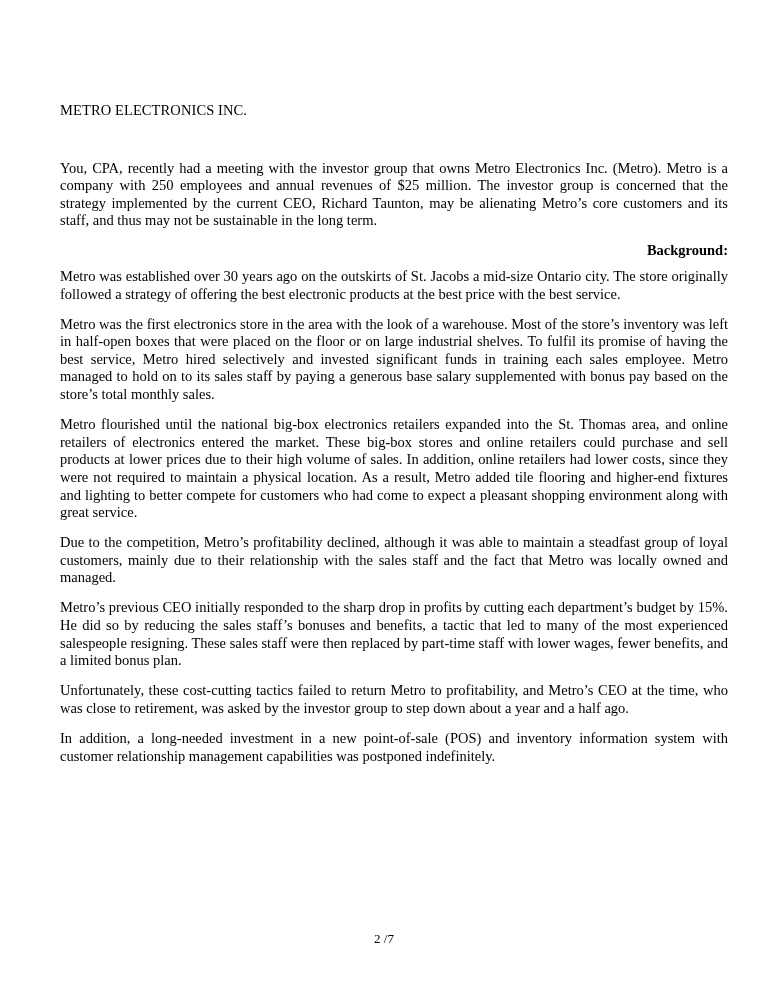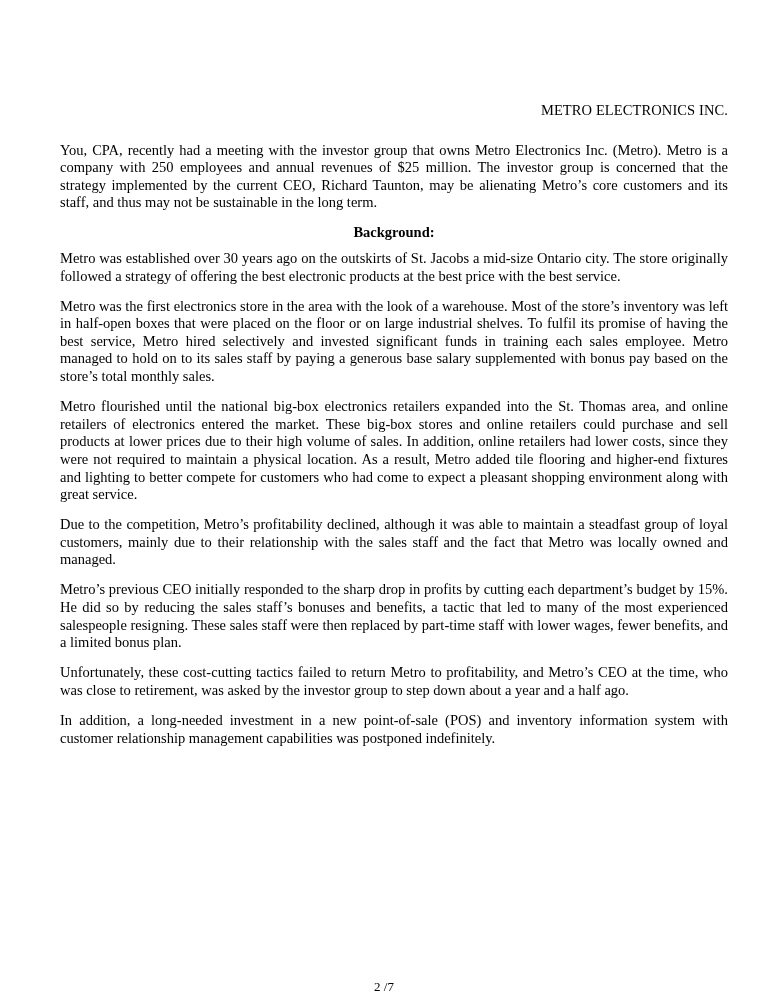--- a/index.html
+++ b/index.html
@@ -26,7 +26,7 @@
     width: 668px;
   }
   .doc-title {
-    text-align: right;
+    text-align: left;
     font-size: 14.5px;
     line-height: 17.5px;
     margin: 0;

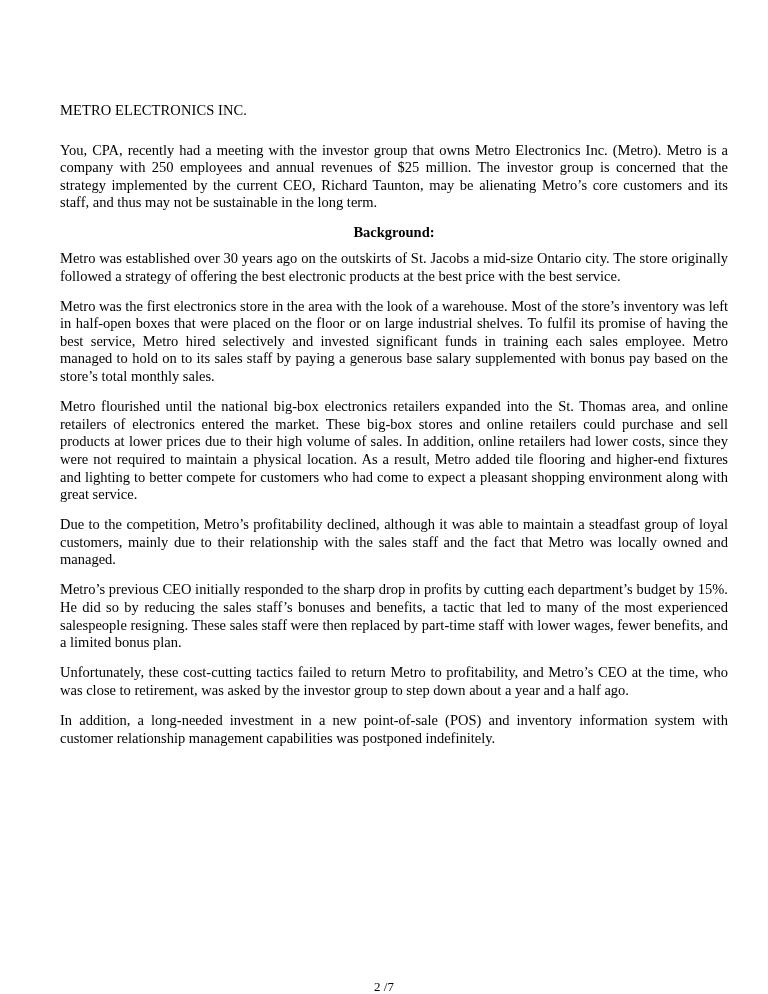--- a/index.html
+++ b/index.html
@@ -43,7 +43,7 @@
     hyphens: none;
   }
   .para.first-block {
-    margin-top: 22px;
+    margin-top: 40px;
   }
   .para.gap {
     margin-top: 12.5px;

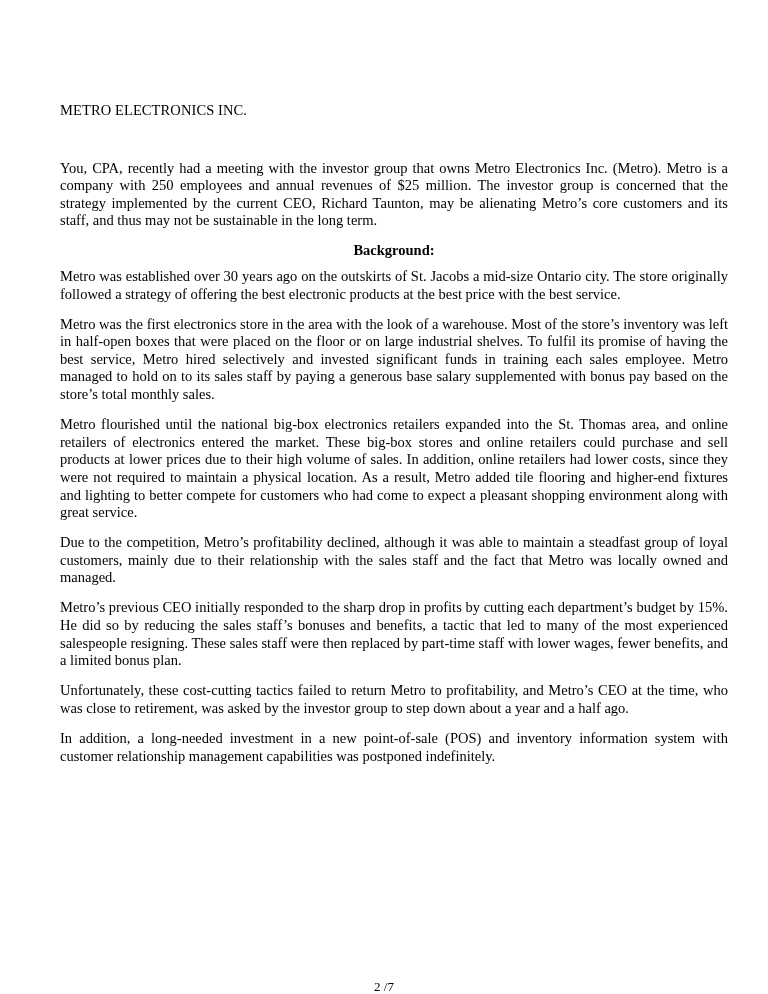--- a/index.html
+++ b/index.html
@@ -57,7 +57,7 @@
     font-weight: bold;
     margin: 0;
     margin-top: 12.5px;
-    text-align: center;
+    text-align: right;
   }
   .footer {
     position: absolute;

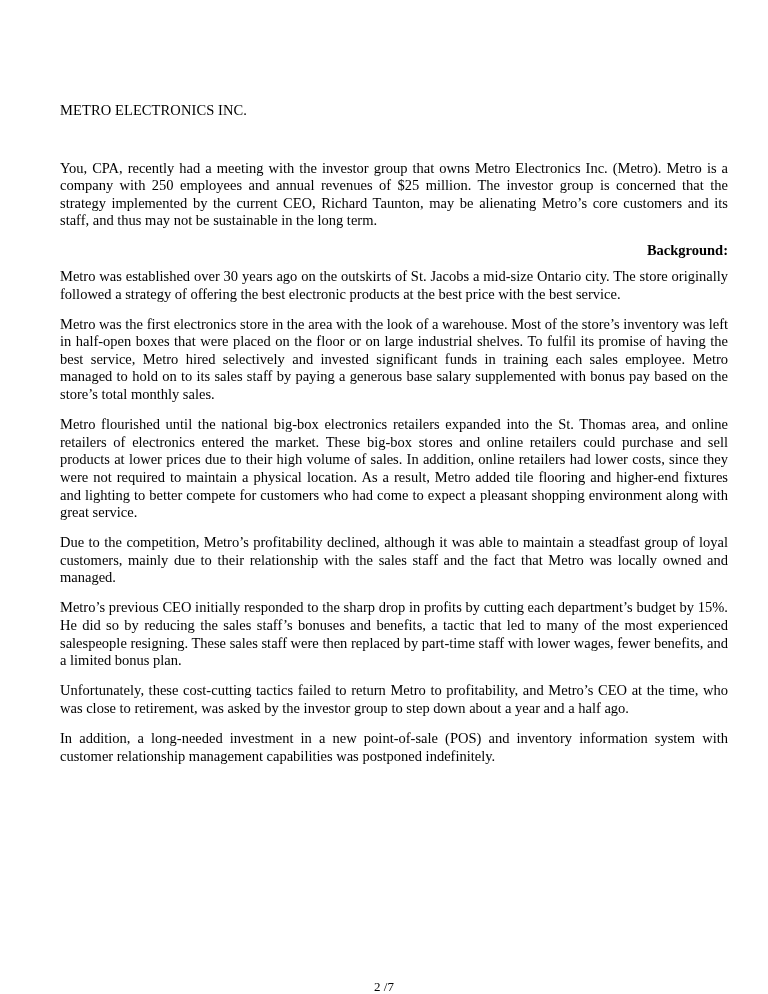--- a/index.html
+++ b/index.html
@@ -67,7 +67,6 @@
     text-align: center;
     font-size: 13px;
     line-height: 15px;
-    margin-top: 48px;
   }
 </style>
 </head>

